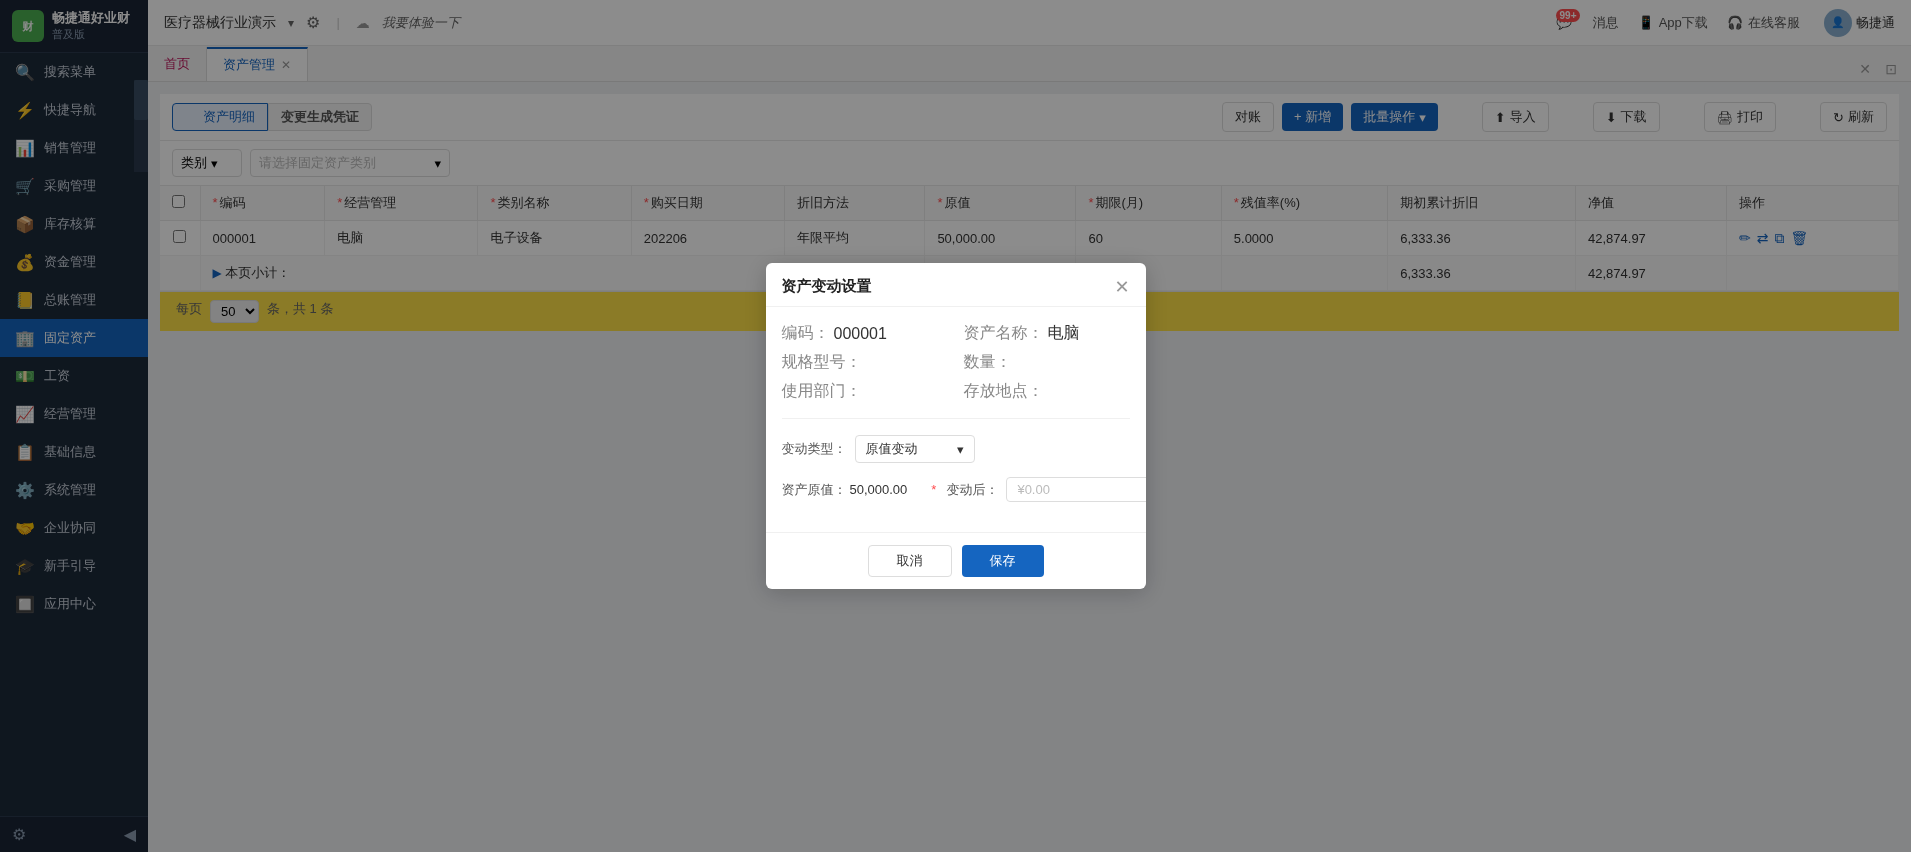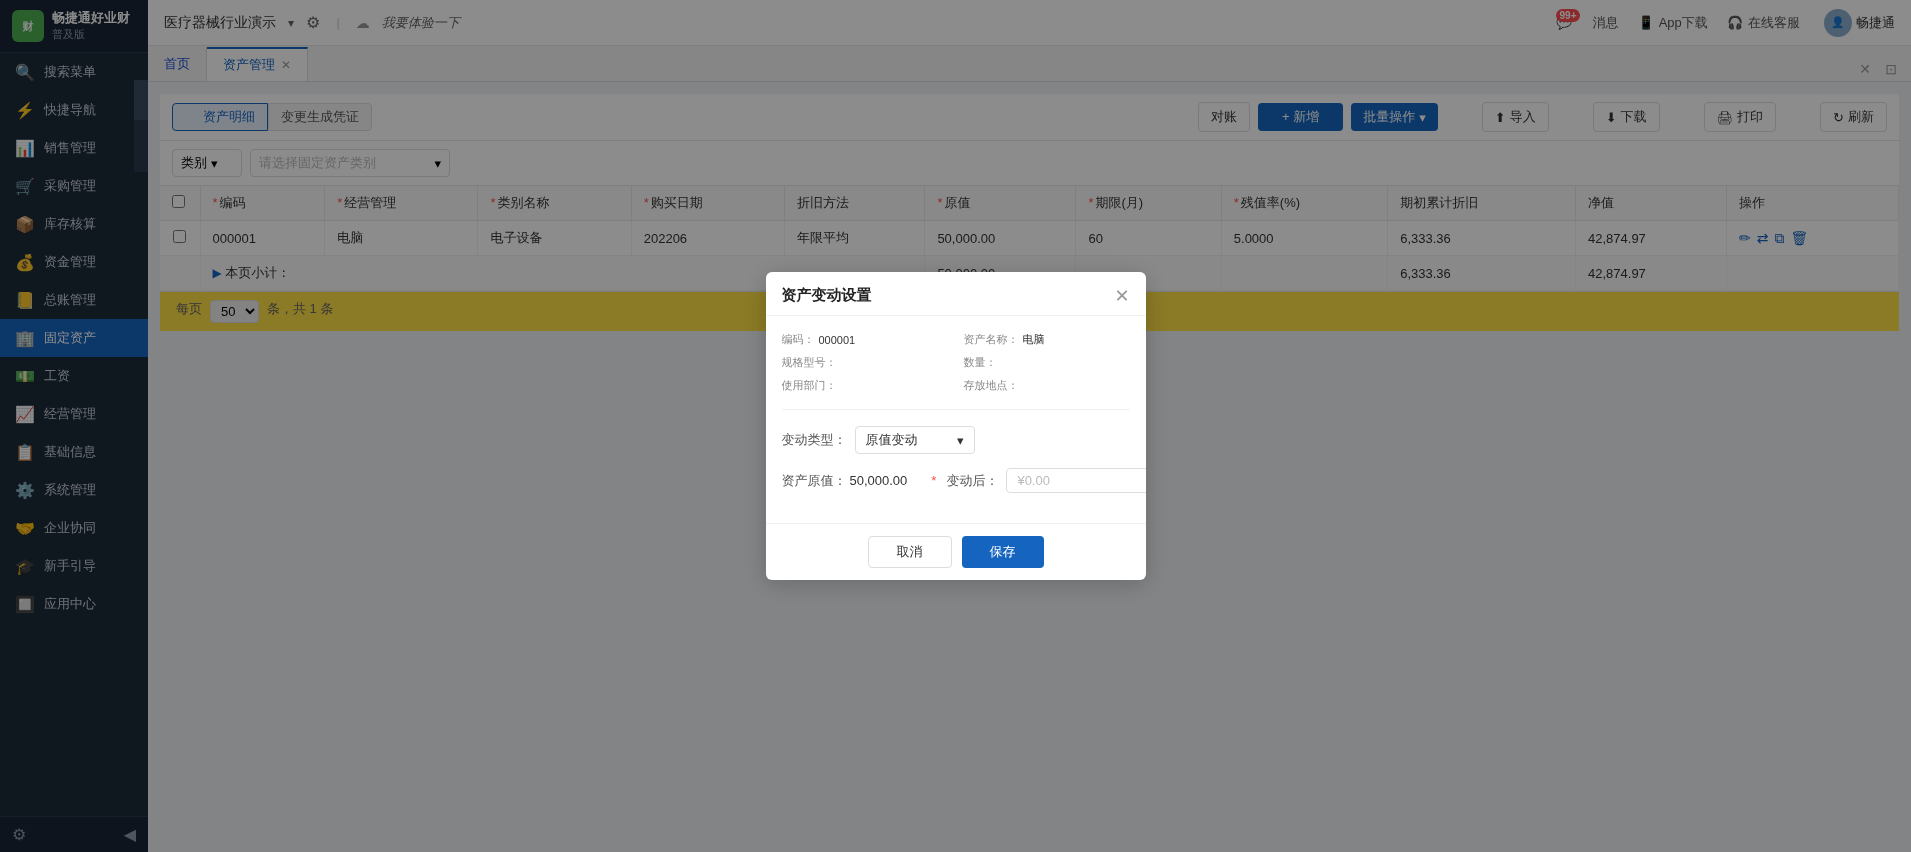--- a/index.html
+++ b/index.html
@@ -102,7 +102,7 @@
       padding: 0 16px;
       cursor: pointer;
       font-size: 13px;
-      color: #1d4ed8;
+      color: #be185d;
       border-right: 1px solid #ddd;
       background: #f5f5f5;
     }

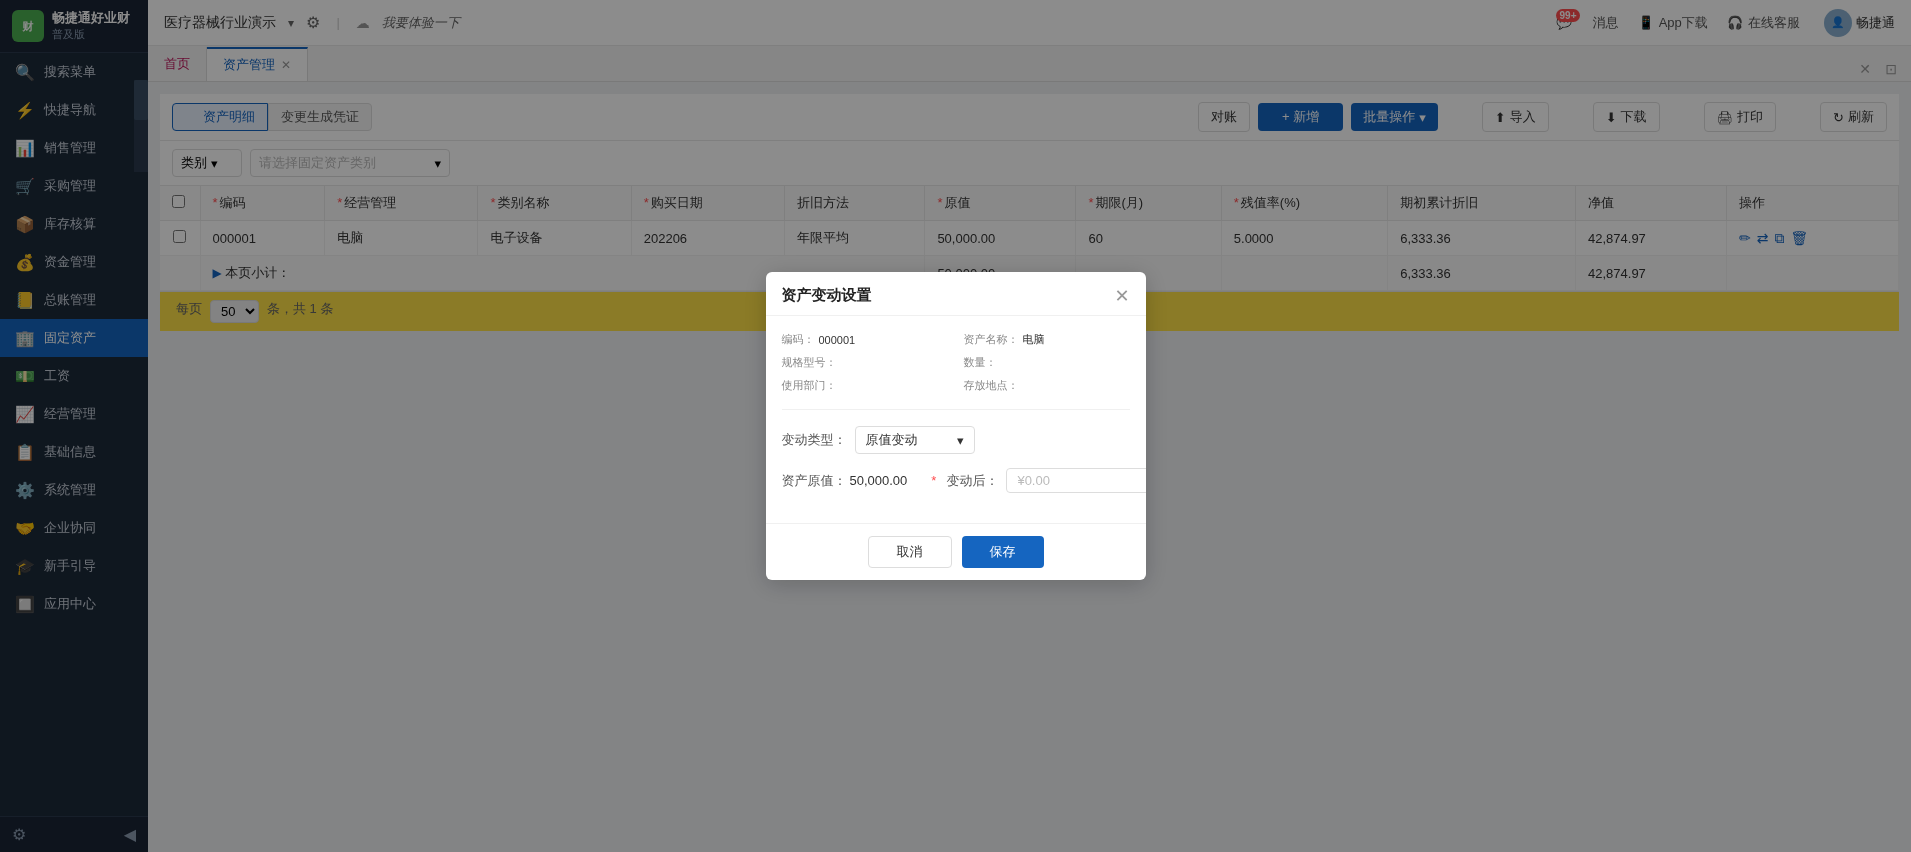--- a/index.html
+++ b/index.html
@@ -136,7 +136,7 @@
     }
     .tab-switch-btn.active { background: #e8f0fe; color: #1565c0; border-color: #1565c0; padding-left: 30px; }
     .tab-switch-btn:first-child { border-radius: 4px 0 0 4px; }
-    .tab-switch-btn:last-child { border-radius: 0 4px 4px 0; }
+    .tab-switch-btn:last-child { border-radius: 0 4px 4px 0; font-weight: bold; }
 
     .toolbar-spacer { flex: 1; }
     .btn-primary { background: #1565c0; color: #fff; border: none; padding: 5px 24px; border-radius: 4px; cursor: pointer; font-size: 13px; display: flex; align-items: center; gap: 4px; }

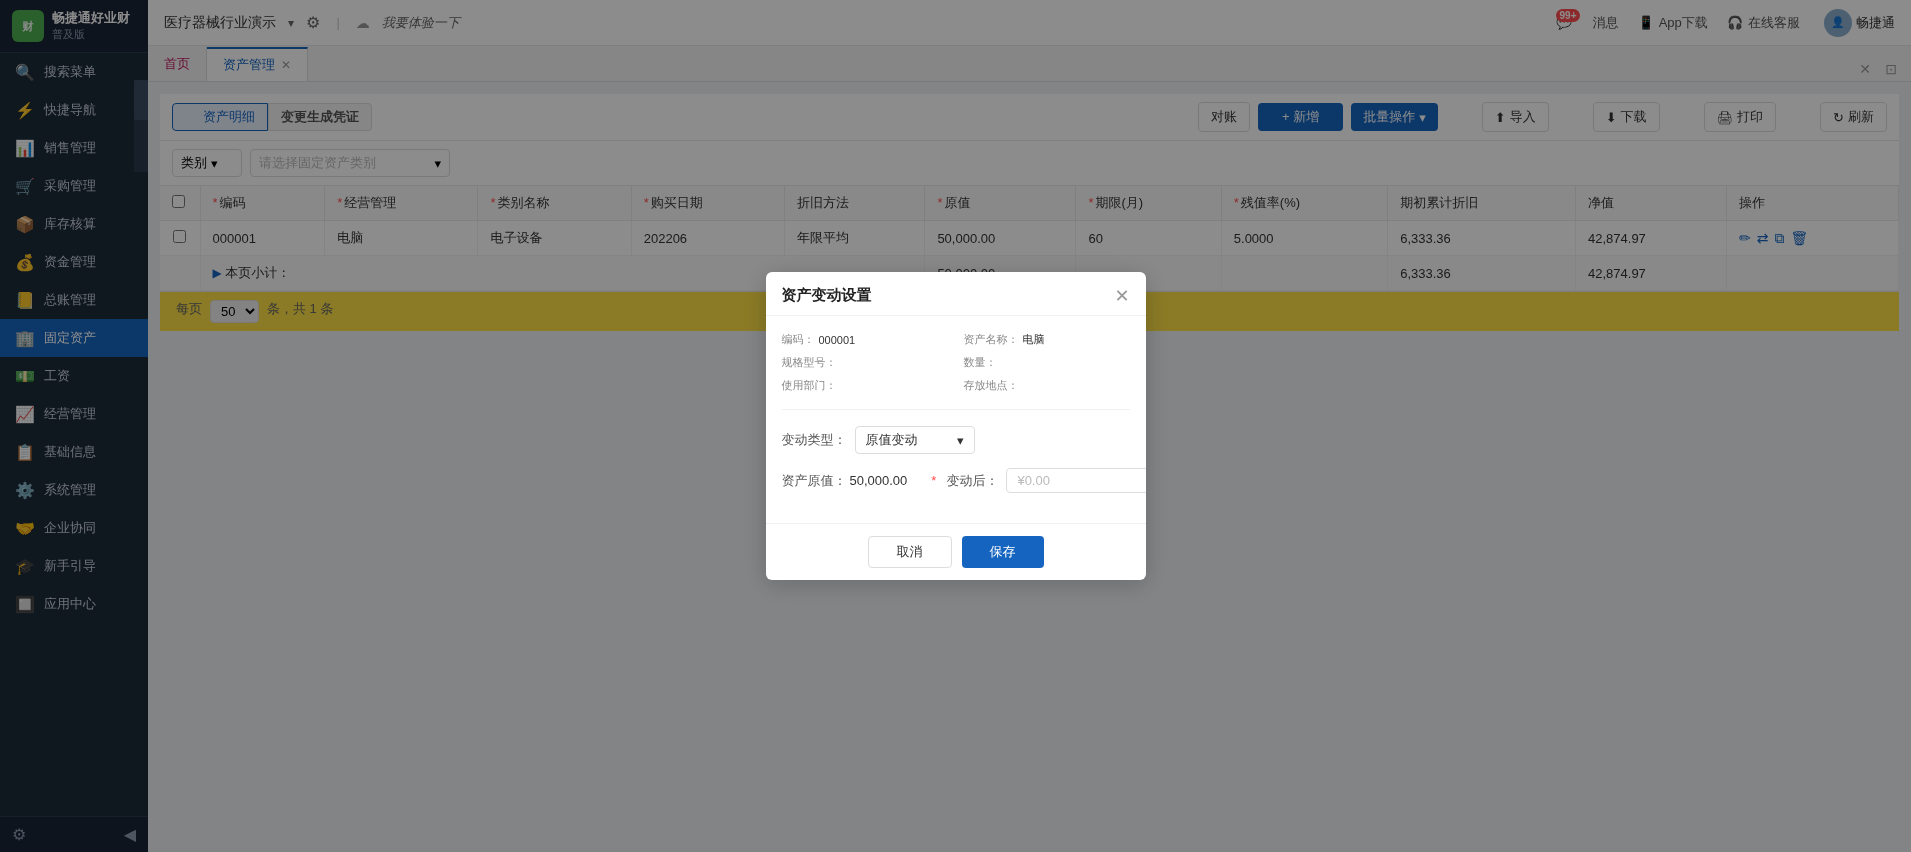--- a/index.html
+++ b/index.html
@@ -139,7 +139,7 @@
     .tab-switch-btn:last-child { border-radius: 0 4px 4px 0; font-weight: bold; }
 
     .toolbar-spacer { flex: 1; }
-    .btn-primary { background: #1565c0; color: #fff; border: none; padding: 5px 24px; border-radius: 4px; cursor: pointer; font-size: 13px; display: flex; align-items: center; gap: 4px; }
+    .btn-primary { background: #1565c0; color: #fff; border: none; padding: 5px 12px; border-radius: 4px; cursor: pointer; font-size: 13px; display: flex; align-items: center; gap: 4px; }
     .btn-default { background: #fff; color: #333; border: 1px solid #ddd; padding: 5px 12px; border-radius: 4px; cursor: pointer; font-size: 13px; display: flex; align-items: center; gap: 4px; margin-left: 36px; }
     .btn-batch { background: #1565c0; color: #fff; border: none; padding: 5px 12px; border-radius: 4px; cursor: pointer; font-size: 13px; display: flex; align-items: center; gap: 4px; }
 

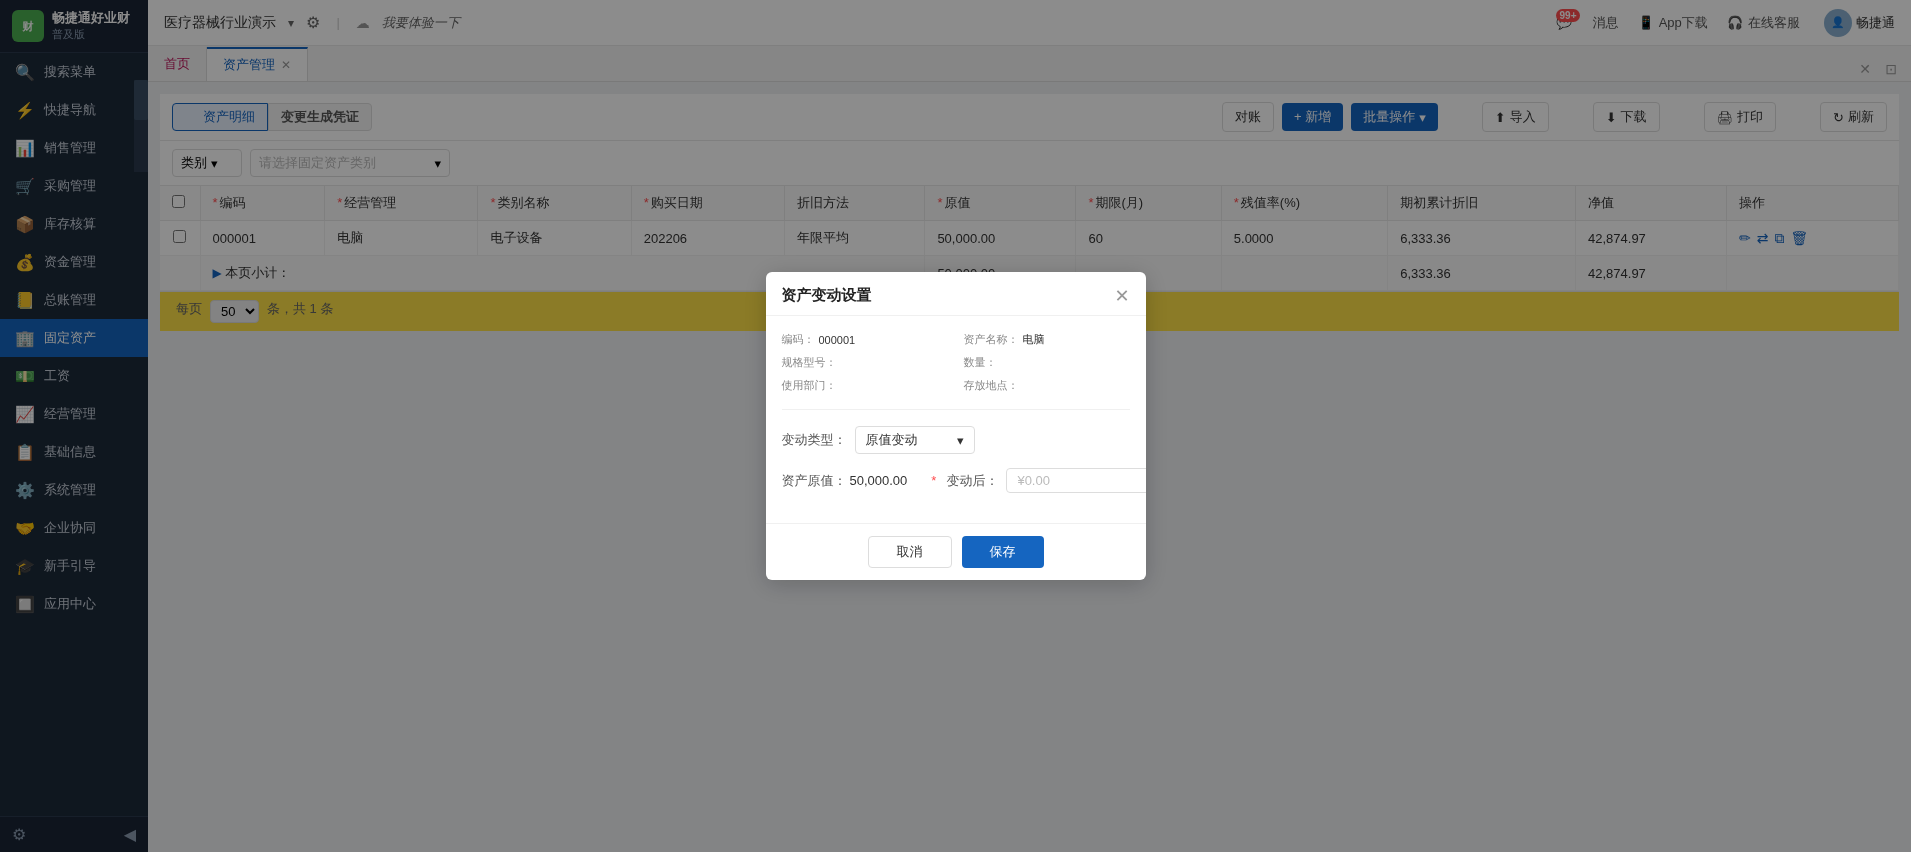--- a/index.html
+++ b/index.html
@@ -274,7 +274,7 @@
       padding-bottom: 16px;
       border-bottom: 1px solid #f0f0f0;
     }
-    .modal-info-item { display: flex; align-items: center; gap: 4px; font-size: 11px; color: #555; }
+    .modal-info-item { display: flex; align-items: center; gap: 4px; font-size: 16px; color: #555; }
     .modal-info-label { color: #888; white-space: nowrap; }
     .modal-info-value { color: #333; font-weight: 500; }
     .modal-field-row { display: flex; align-items: center; gap: 8px; margin-bottom: 14px; }

